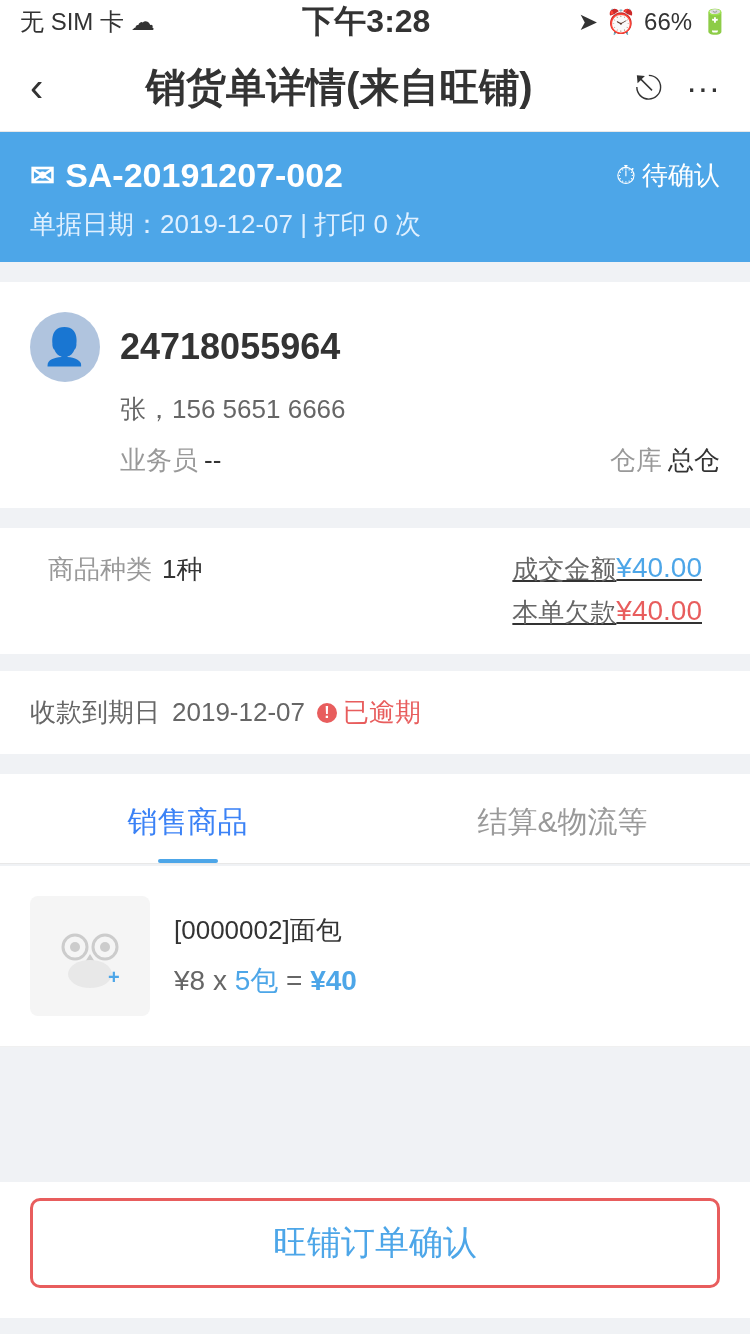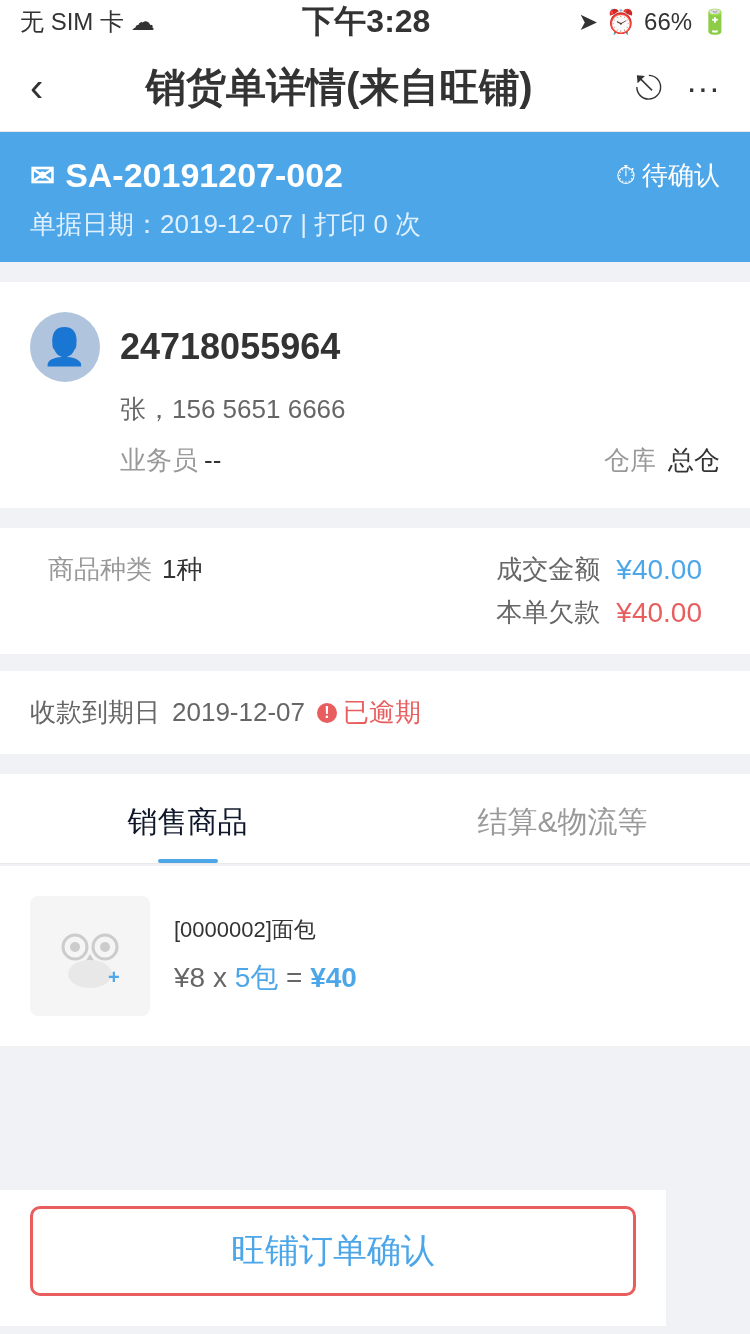--- a/index.html
+++ b/index.html
@@ -122,7 +122,7 @@
     .meta-label { color: #999; }
     .meta-value { color: #333; margin-left: 6px; }
     .meta-separator { flex: 1; }
-    .warehouse-section { display: flex; align-items: center; gap: 6px; }
+    .warehouse-section { display: flex; align-items: center; }
 
     
     .summary-card {

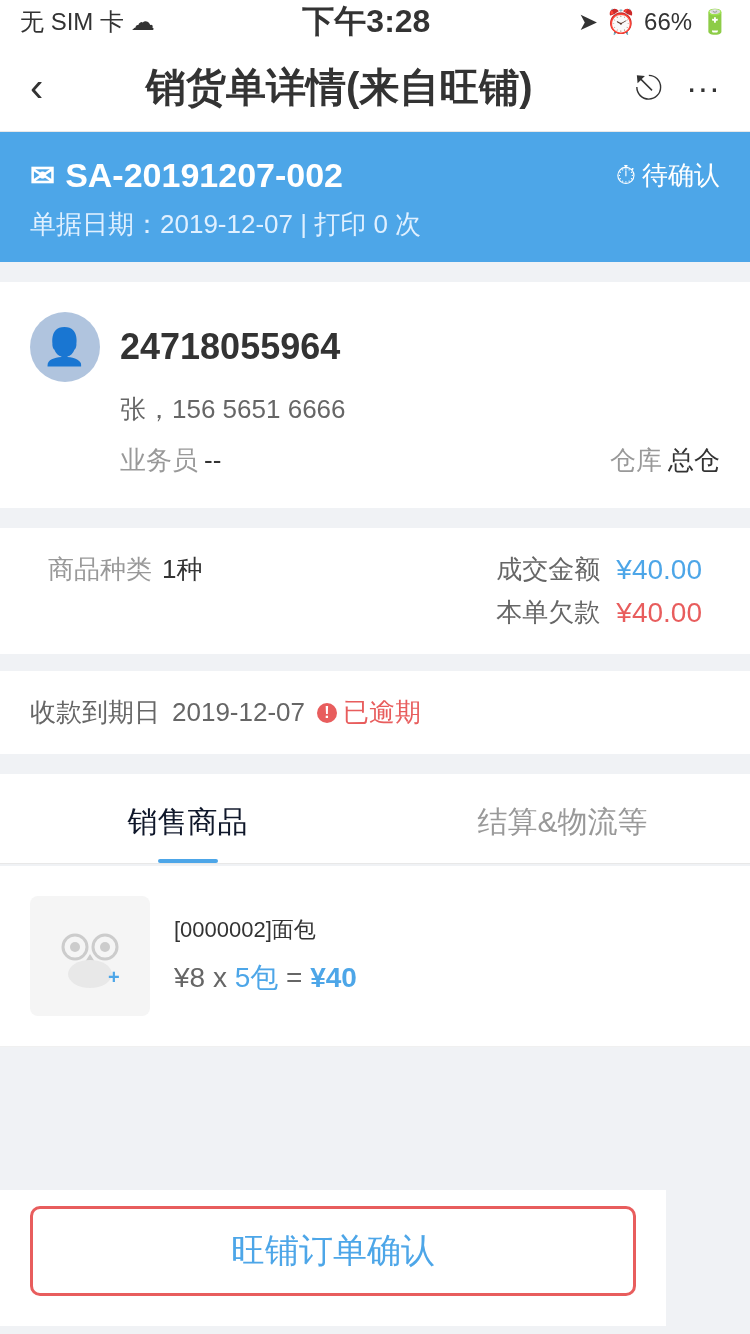--- a/index.html
+++ b/index.html
@@ -149,9 +149,9 @@
     }
     .summary-row {
       display: flex;
-      align-items: center;
-      gap: 16px;
-      font-size: 26px;
+      gap: 0;
+      font-size: 26px;
+      text-decoration: underline;
     }
     .summary-row .label { color: #666; }
     .summary-row .amount { color: #4da6e8; font-size: 28px; font-weight: 500; }

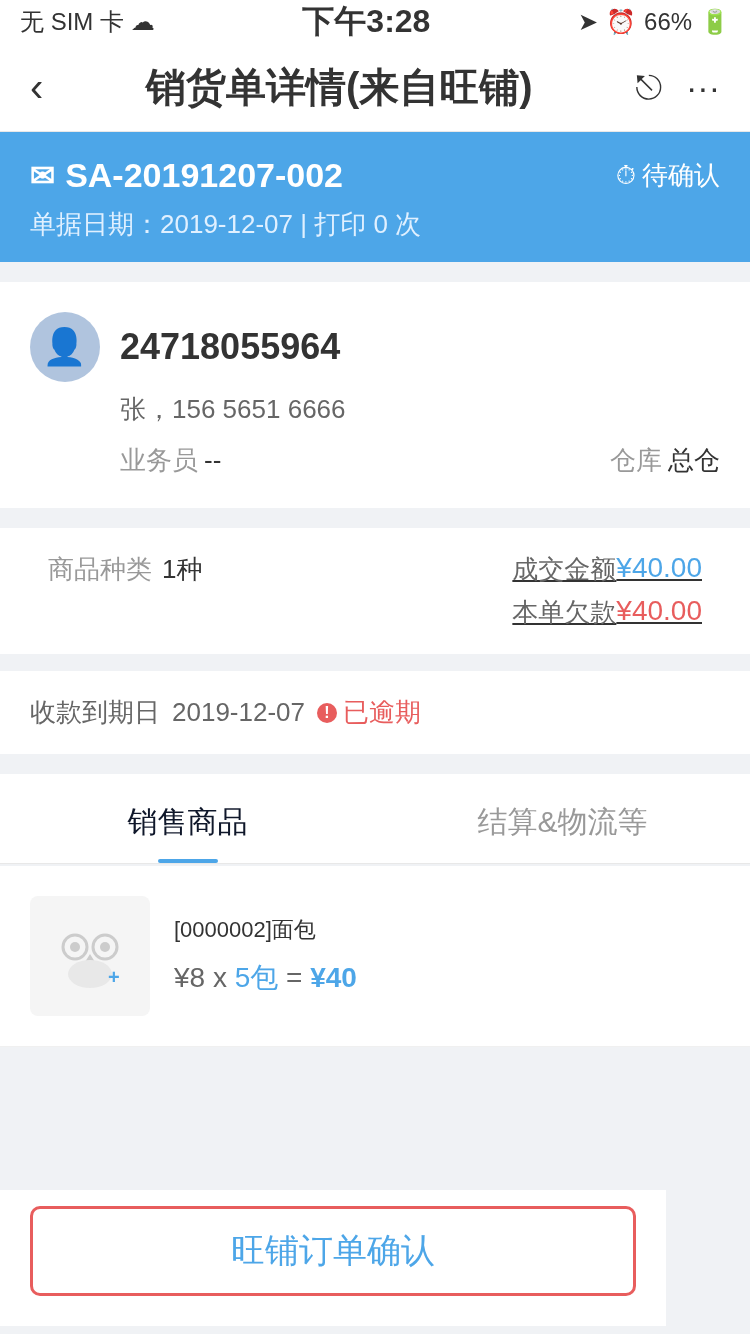--- a/index.html
+++ b/index.html
@@ -205,7 +205,7 @@
       position: relative;
     }
     .tab.active {
-      color: #0f172a;
+      color: #3b82f6;
     }
     .tab.active::after {
       content: '';

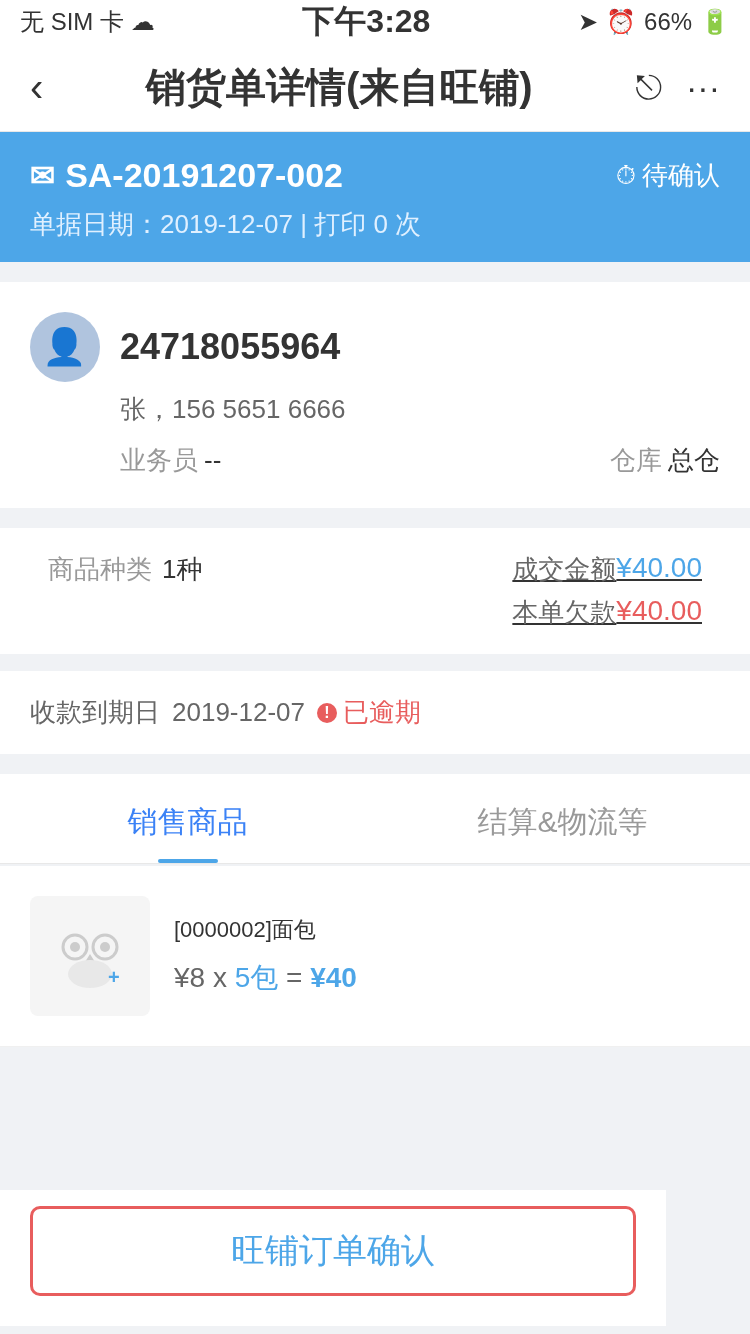--- a/index.html
+++ b/index.html
@@ -251,7 +251,7 @@
       flex: 1;
     }
     .product-name {
-      font-size: 22px;
+      font-size: 26px;
       color: #333;
       margin-bottom: 14px;
     }

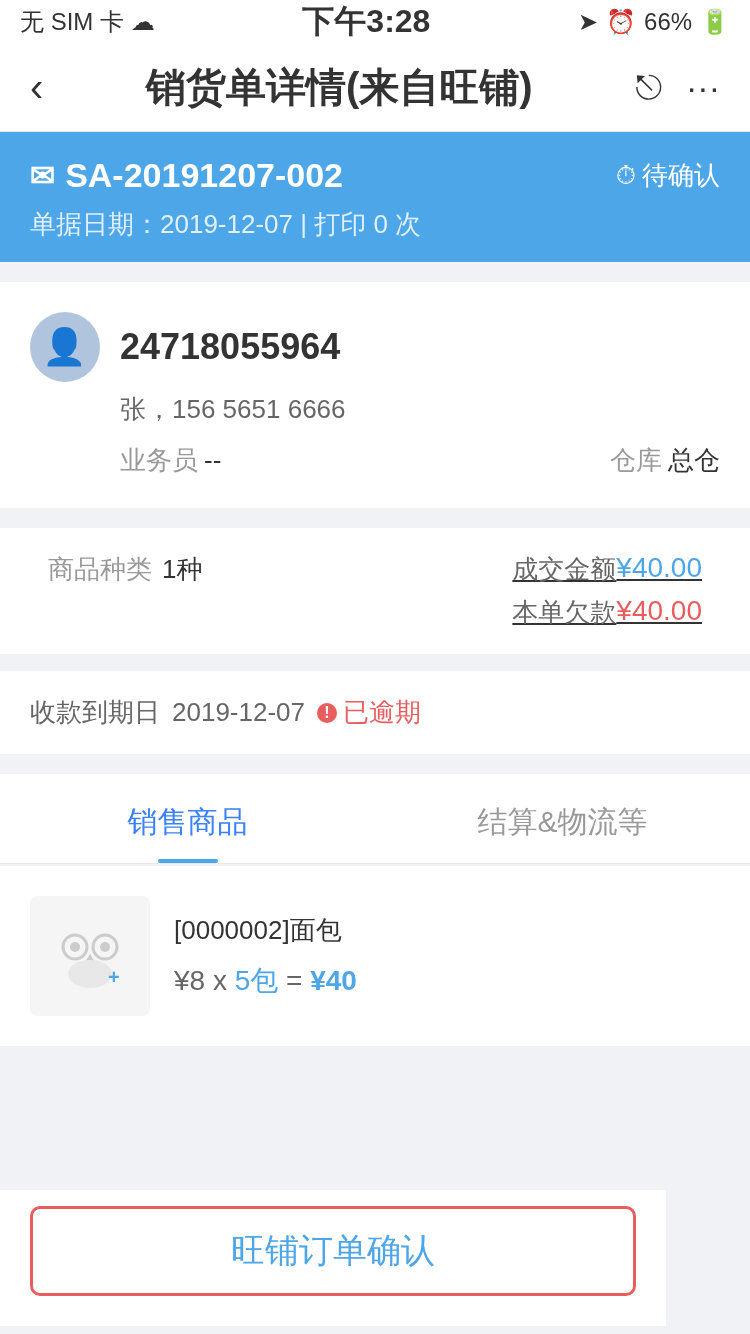--- a/index.html
+++ b/index.html
@@ -271,9 +271,9 @@
     
     .bottom-bar {
       position: fixed;
-      bottom: 8px;
+      bottom: 16px;
       left: 0;
-      width: 666px;
+      width: 750px;
       background: #fff;
       padding: 16px 30px 30px 30px;
     }

